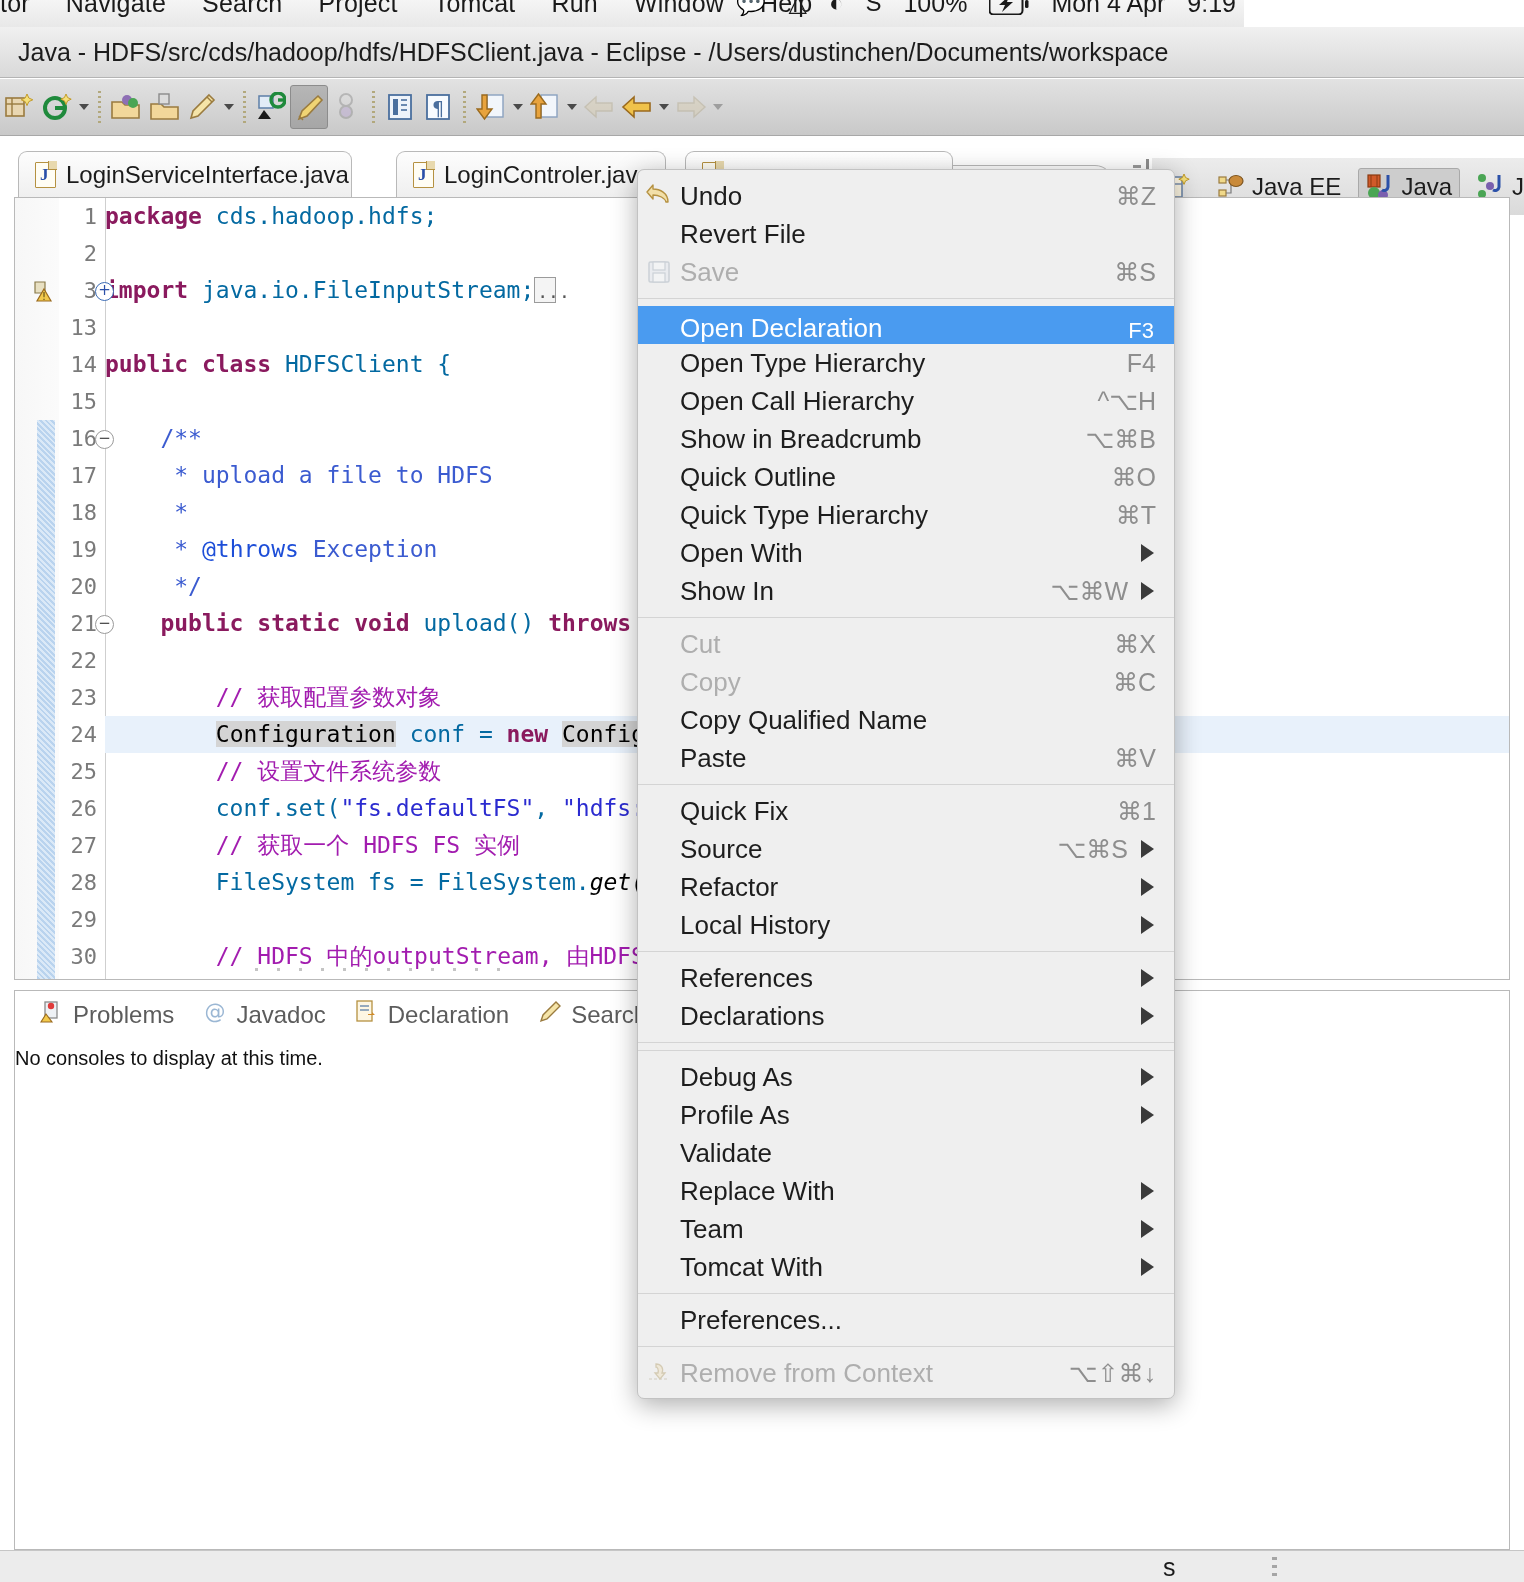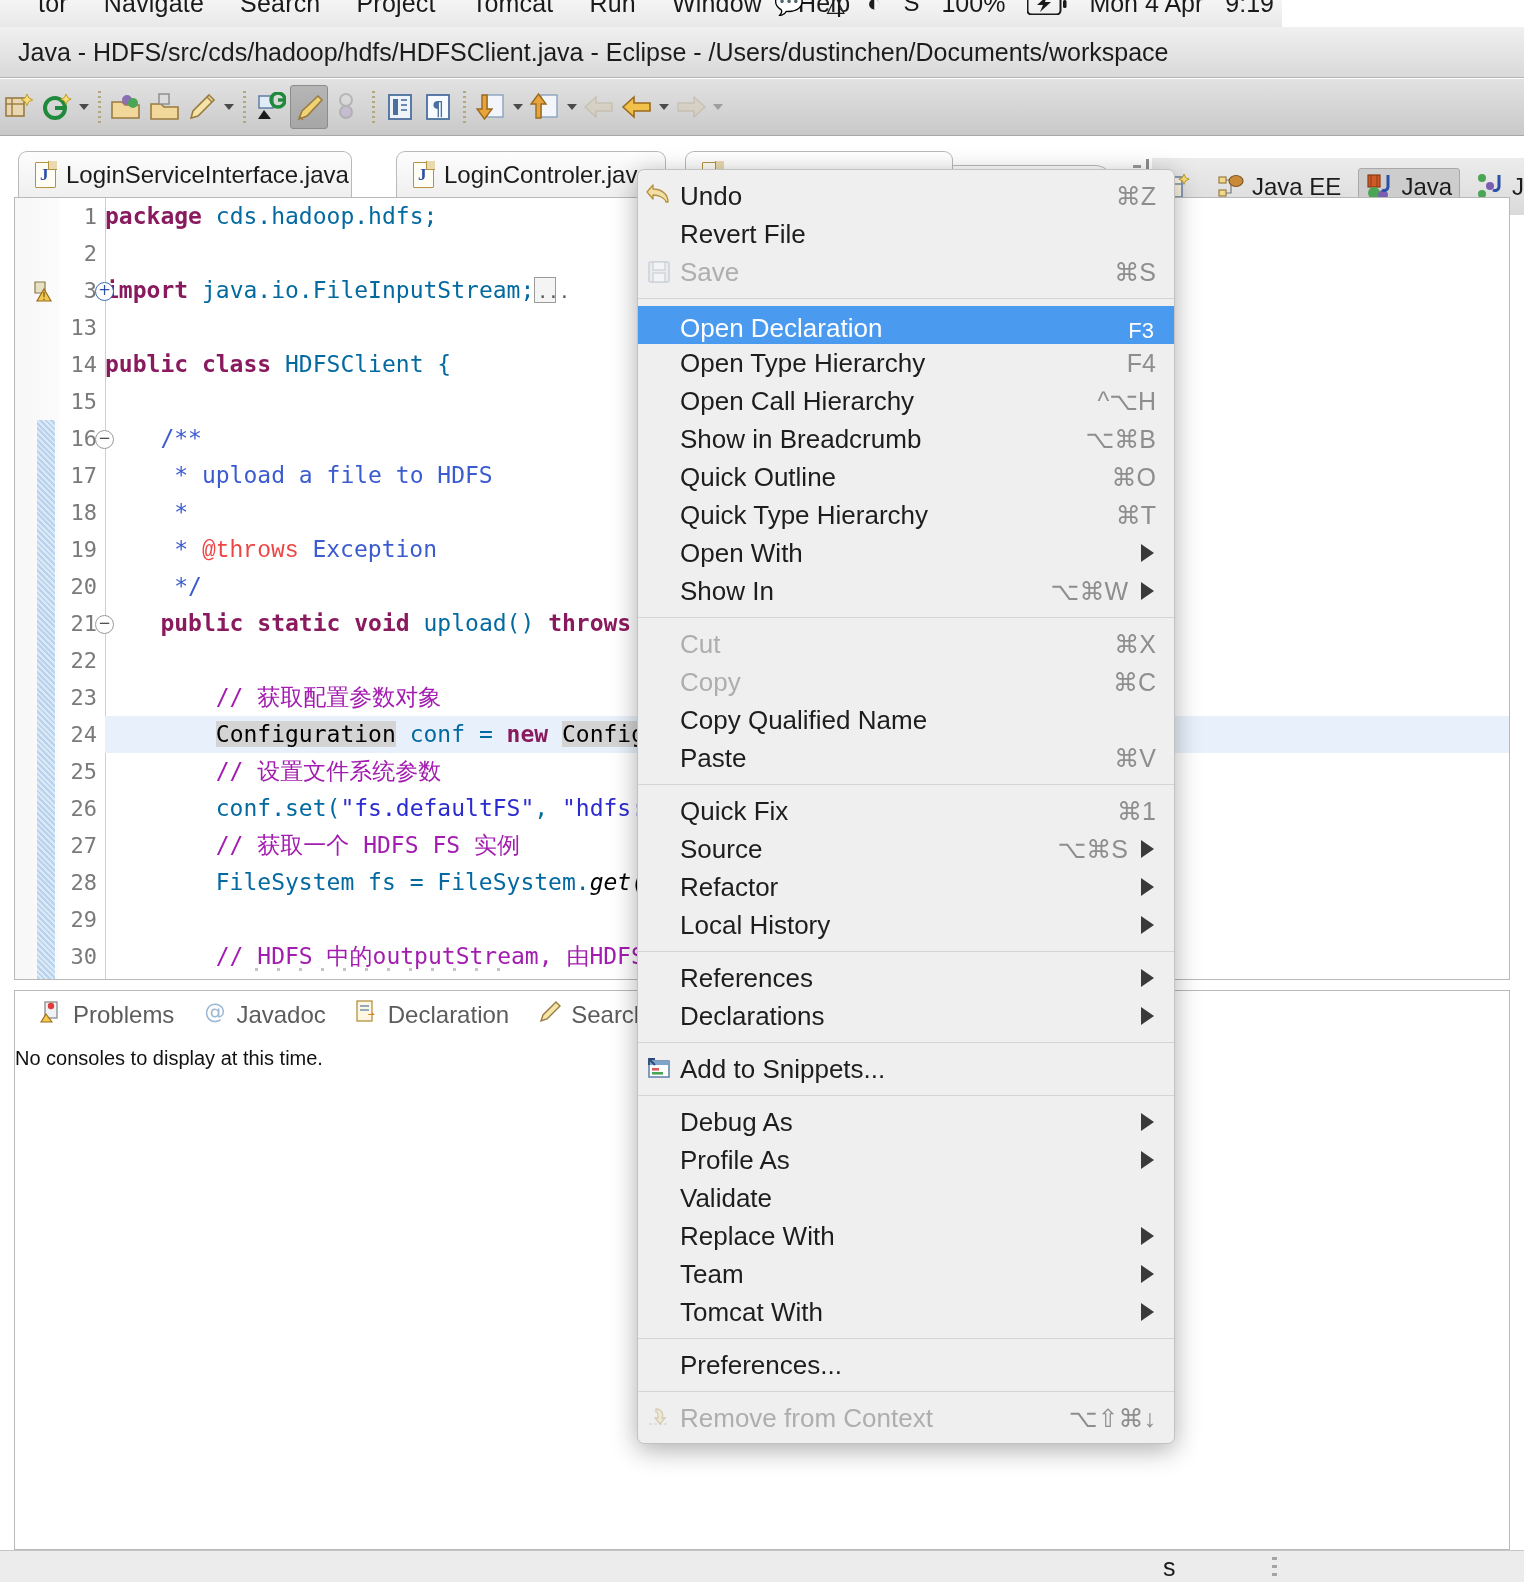--- a/index.html
+++ b/index.html
@@ -19,7 +19,6 @@
     display: flex; align-items: flex-start;
     font-size: 25px; color: #1a1a1a;
     overflow: hidden;
-    padding-left: 38px;
   }
   .macbar-left { display: flex; align-items: flex-start; gap: 36px; padding-left: 0px; margin-top: -11px; }
   .macbar-left .mi { white-space: nowrap; letter-spacing: 0.2px; }

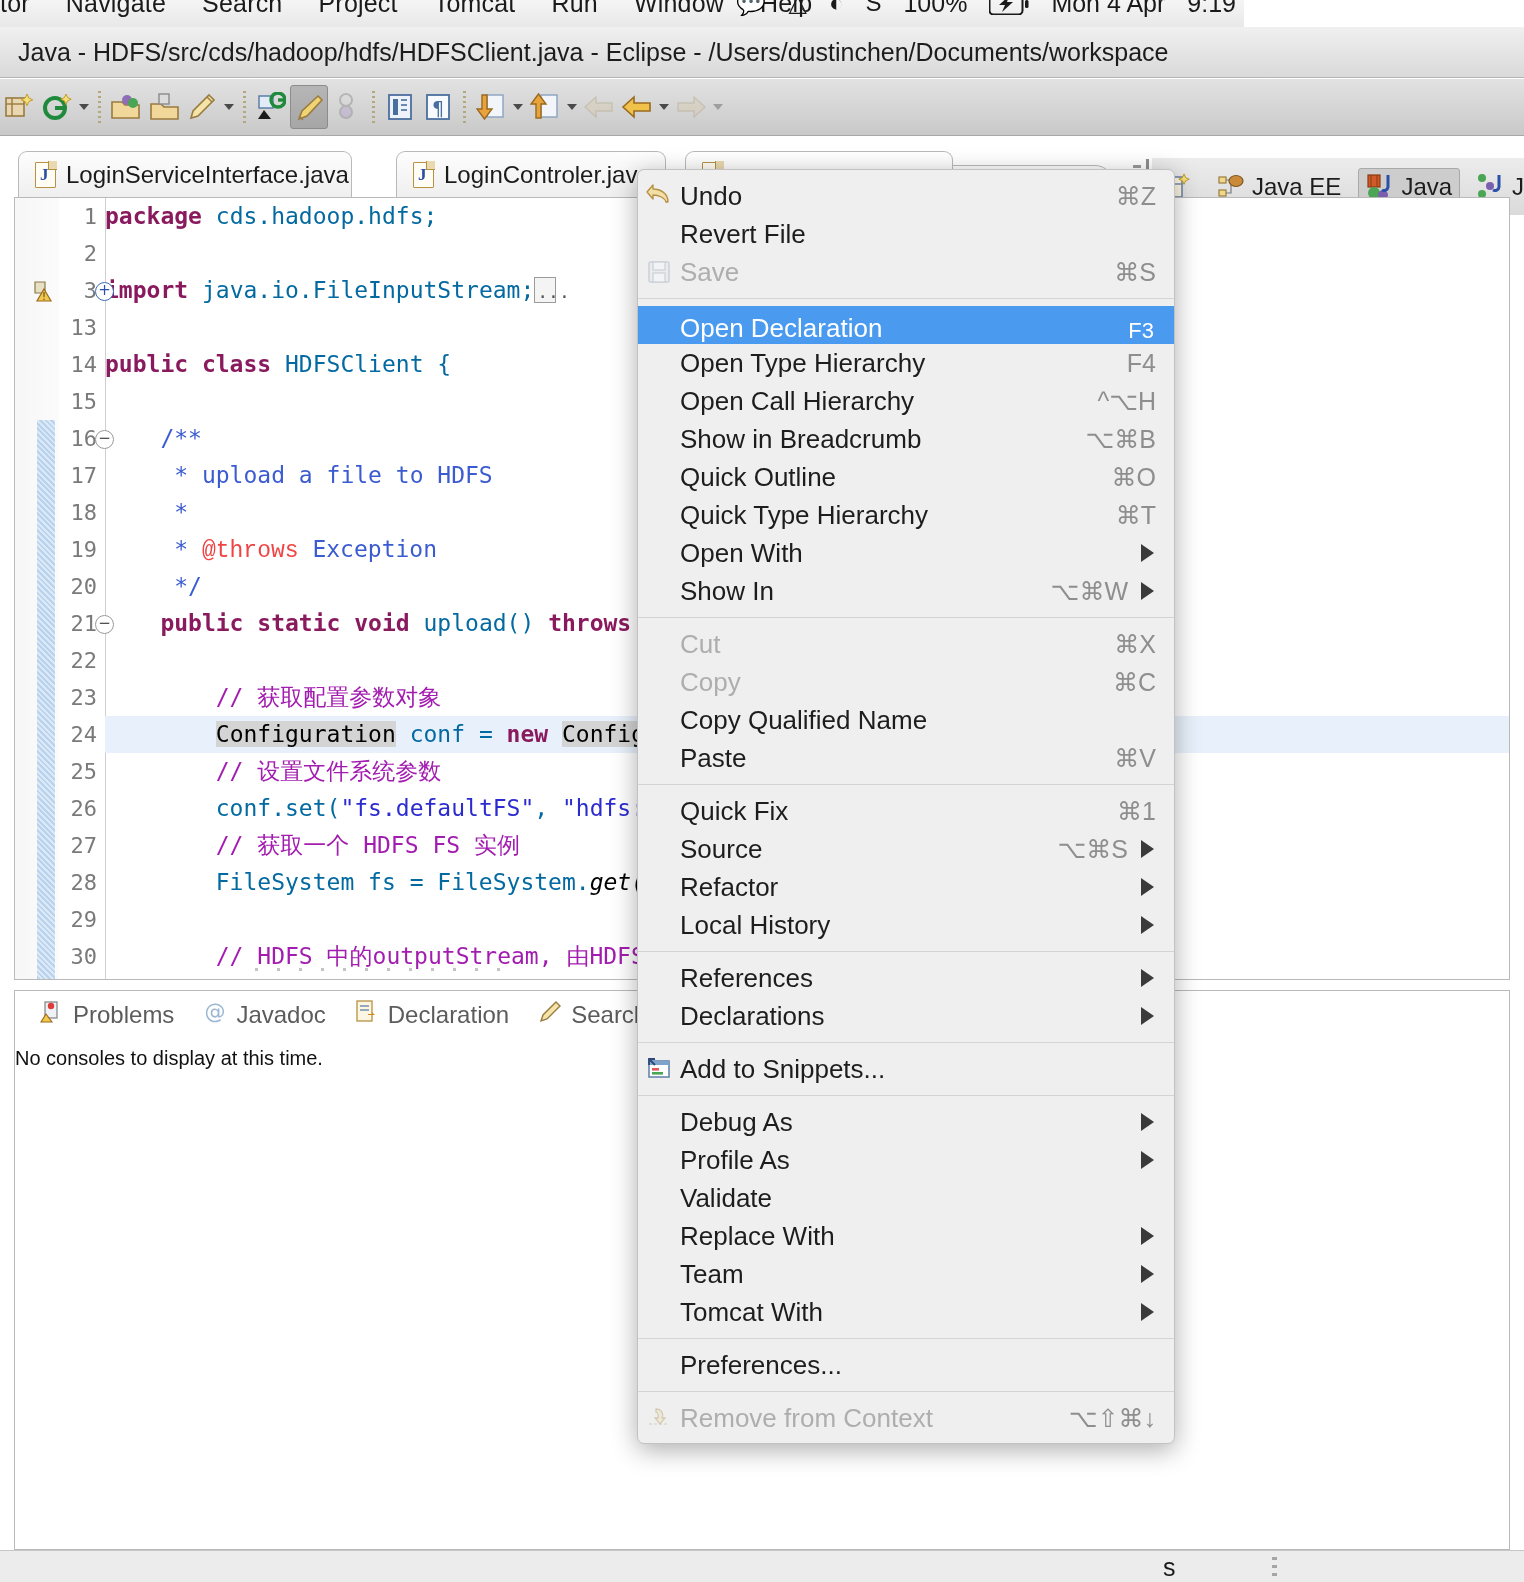--- a/index.html
+++ b/index.html
@@ -167,7 +167,7 @@
   .str { color: #2b2bd0; }
   .cmt { color: #a21caf; }
   .jdoc { color: #3b5bd0; }
-  .jtag { color: #ef4444; font-family: Liberation Mono, monospace; }
+  .jtag { color: #1d4ed8; }
   .plain { color: #0369a1; }
   .ital { font-style: italic; }
   .occ { background: #d4d4d4; }

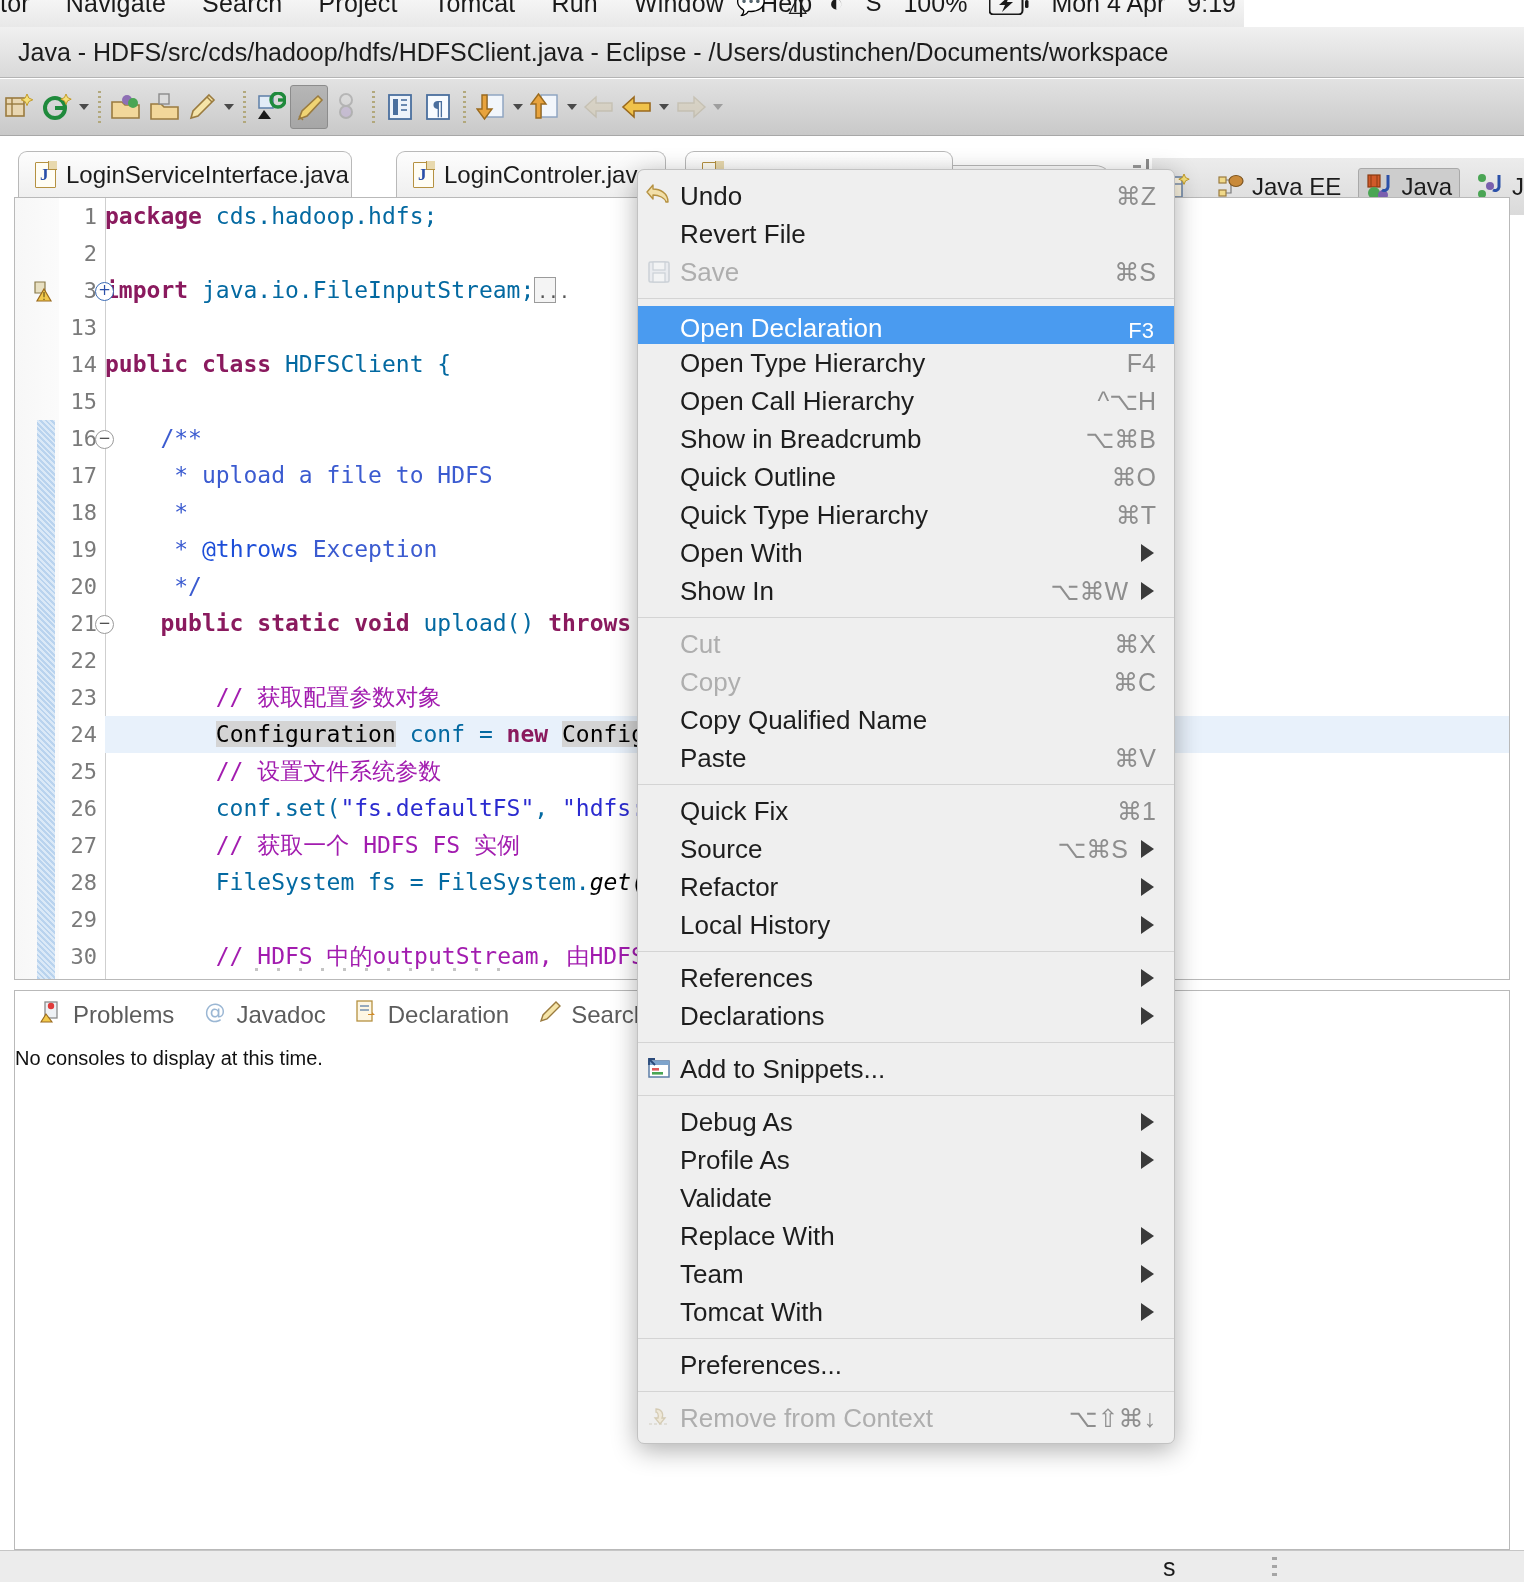--- a/index.html
+++ b/index.html
@@ -696,19 +696,6 @@
         <span class="arrow"></span>
       </div>
       <div class="ctxsep"></div>
-      <div class="ctxitem">
-        <span class="ico">
-          <svg width="26" height="24" viewBox="0 0 26 24">
-            <rect x="3" y="4" width="20" height="16" fill="#ffffff" stroke="#5d7fa8" stroke-width="1.5"></rect>
-            <rect x="3" y="4" width="20" height="4" fill="#7ea4cc"></rect>
-            <rect x="6" y="11" width="7" height="2.6" fill="#e05a5a"></rect>
-            <rect x="6" y="15" width="11" height="2.6" fill="#4aa554"></rect>
-            <path d="M9 2 l-6 0 0 6" fill="none" stroke="#2b4a7a" stroke-width="1.8"></path>
-            <path d="M3 2 l6 6" stroke="#2b4a7a" stroke-width="1.8"></path>
-          </svg>
-        </span>
-        <span class="lbl">Add to Snippets...</span>
-      </div>
       <div class="ctxsep"></div>
       <div class="ctxitem">
         <span class="lbl">Debug As</span>

